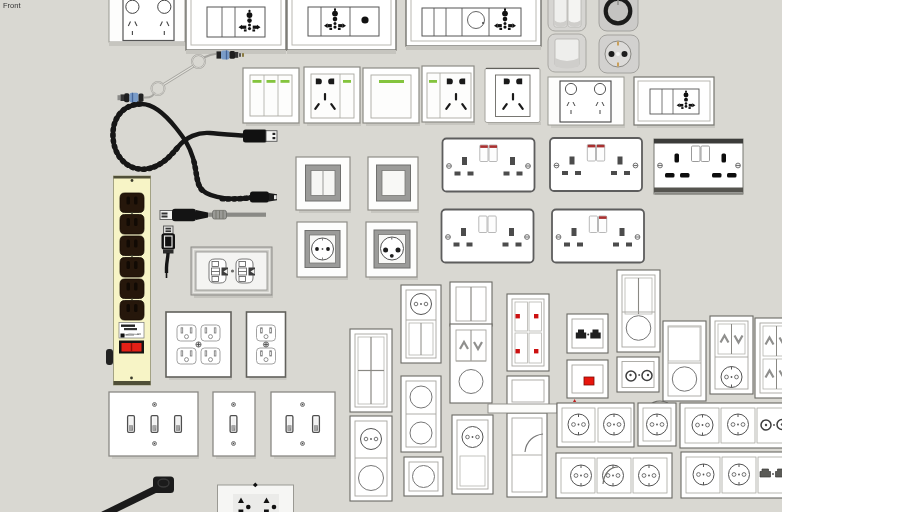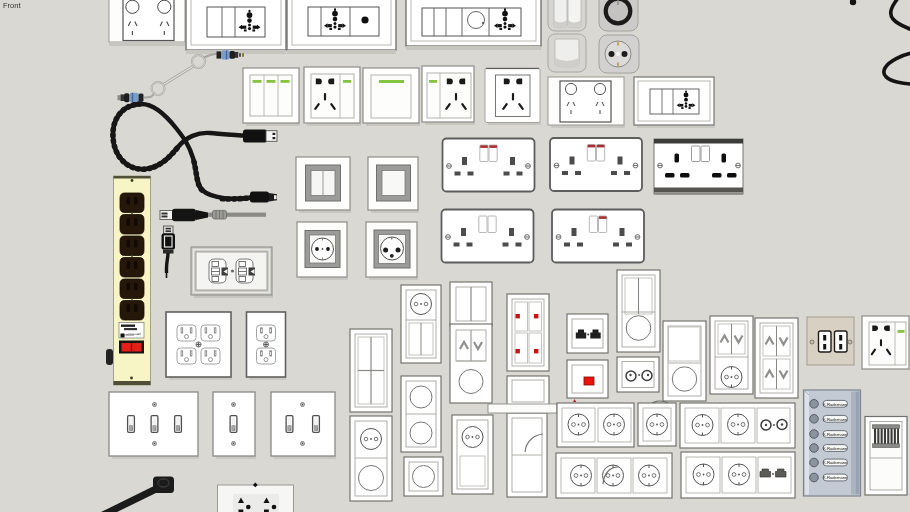--- a/index.html
+++ b/index.html
@@ -3,7 +3,7 @@
 <meta charset="utf-8">
 <style>
 html,body{margin:0;padding:0;}
-.stage{position:relative;width:910px;height:512px;background:#d9d8d2;overflow:hidden;font-family:"Liberation Sans", sans-serif;}
+.stage{position:relative;width:782px;height:512px;background:#d9d8d2;overflow:hidden;font-family:"Liberation Sans", sans-serif;}
 </style>
 </head>
 <body>

